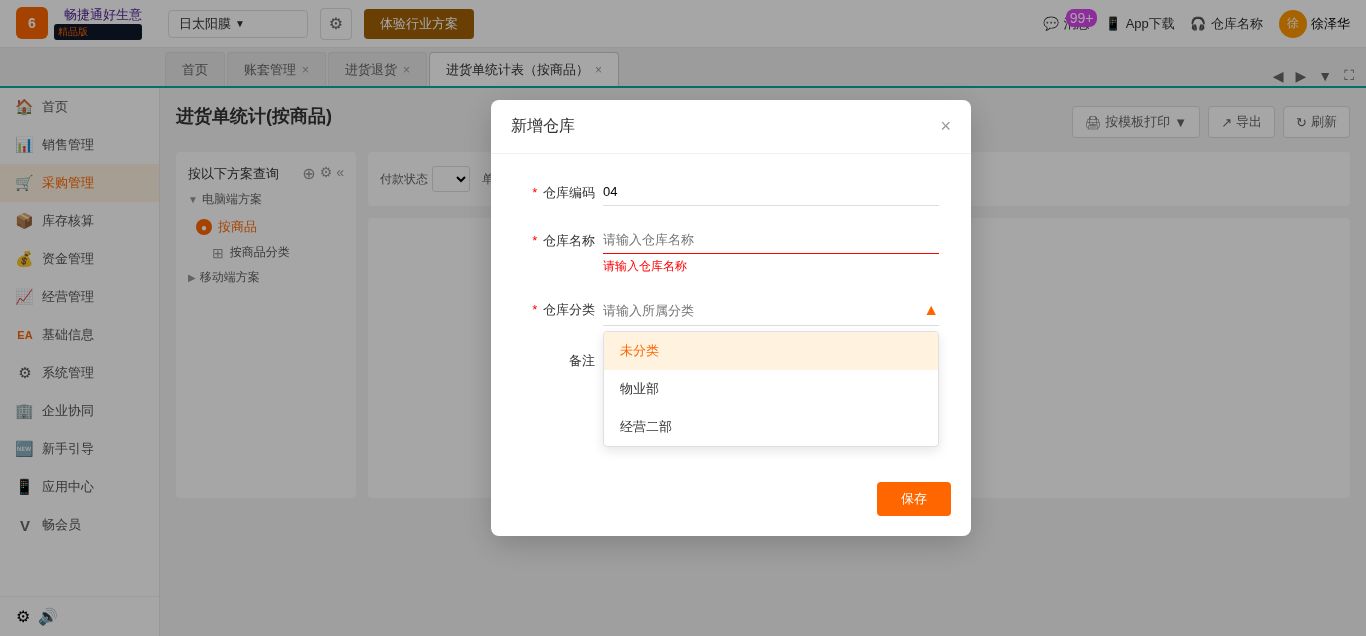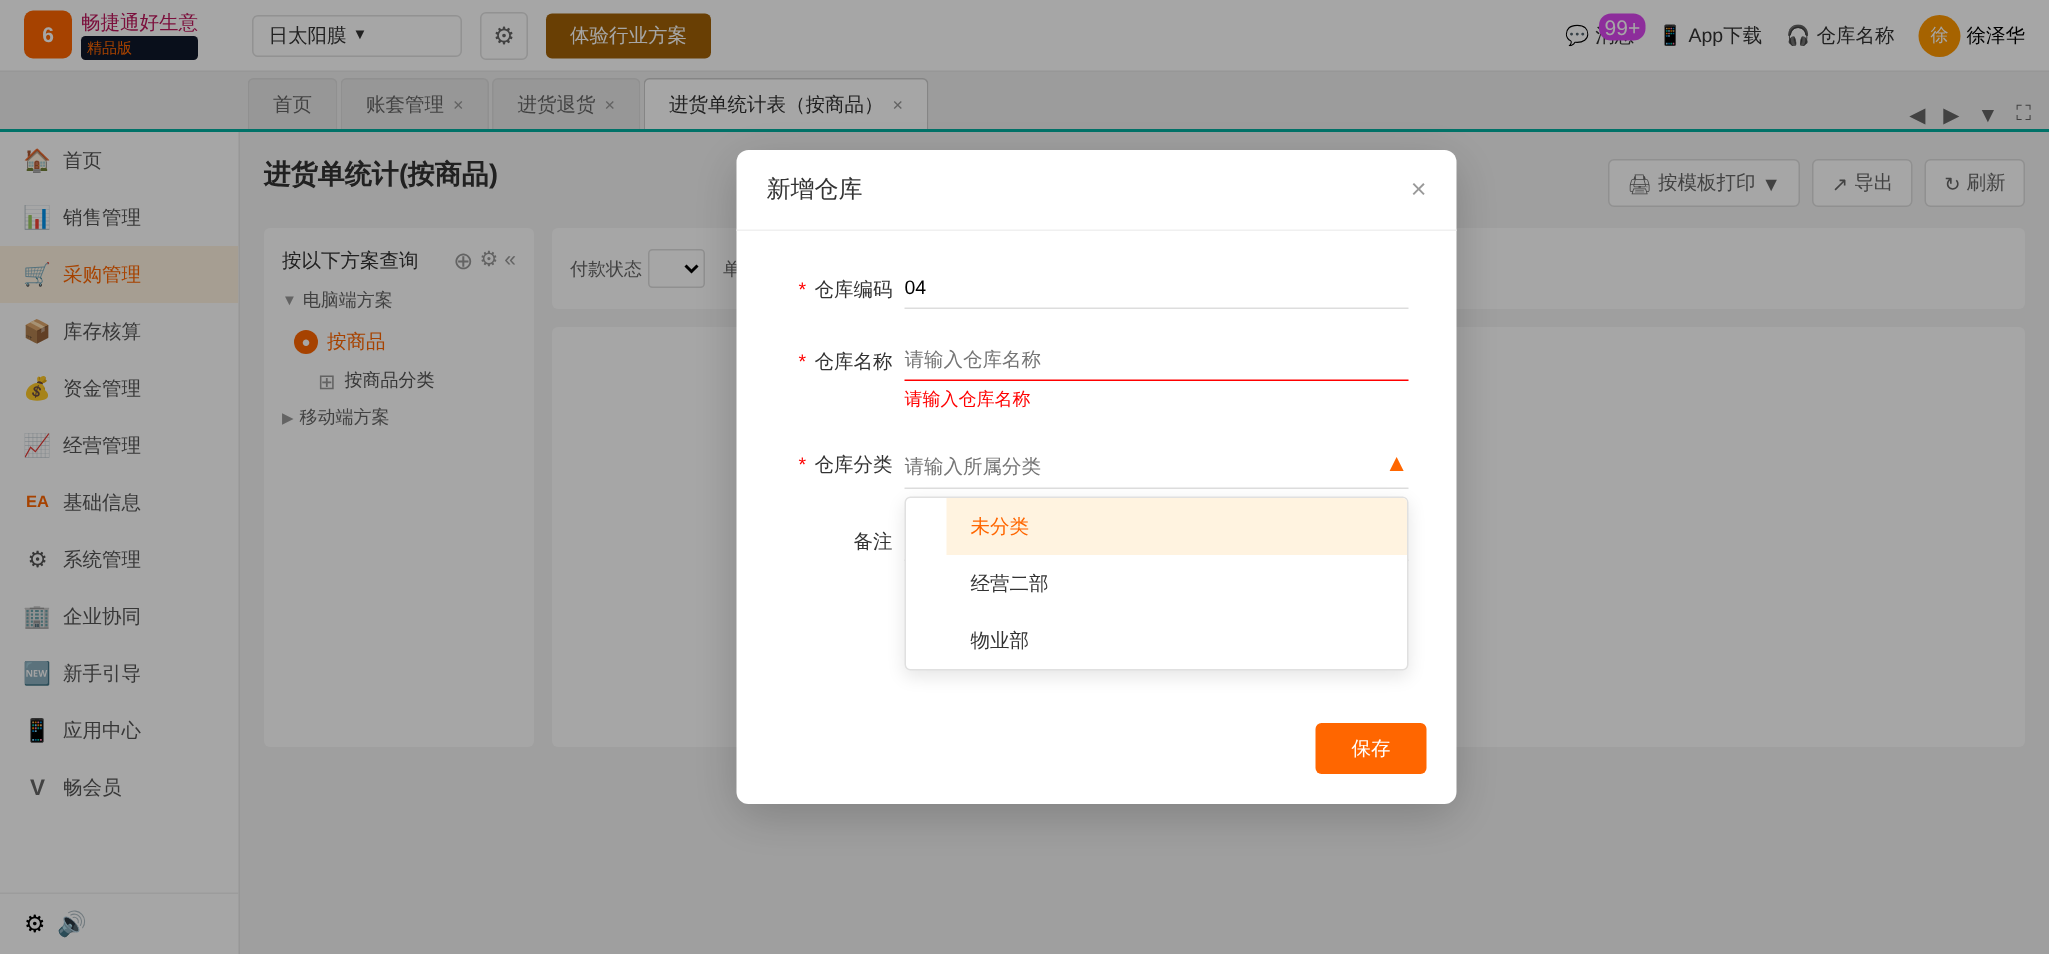--- a/index.html
+++ b/index.html
@@ -30,7 +30,7 @@
       display: flex; align-items: center; justify-content: center;
       color: #fff; font-weight: bold; font-size: 14px;
     }
-    .logo-text { font-size: 13px; color: #be185d; line-height: 1.3; }
+    .logo-text { font-size: 13px; color: #4c1d95; line-height: 1.3; margin-left: 10px; }
     .logo-badge { font-size: 10px; color: #ff6600; background: #0f172a; padding: 1px 4px; border-radius: 3px; }
     .store-selector {
       display: flex; align-items: center; gap: 4px;

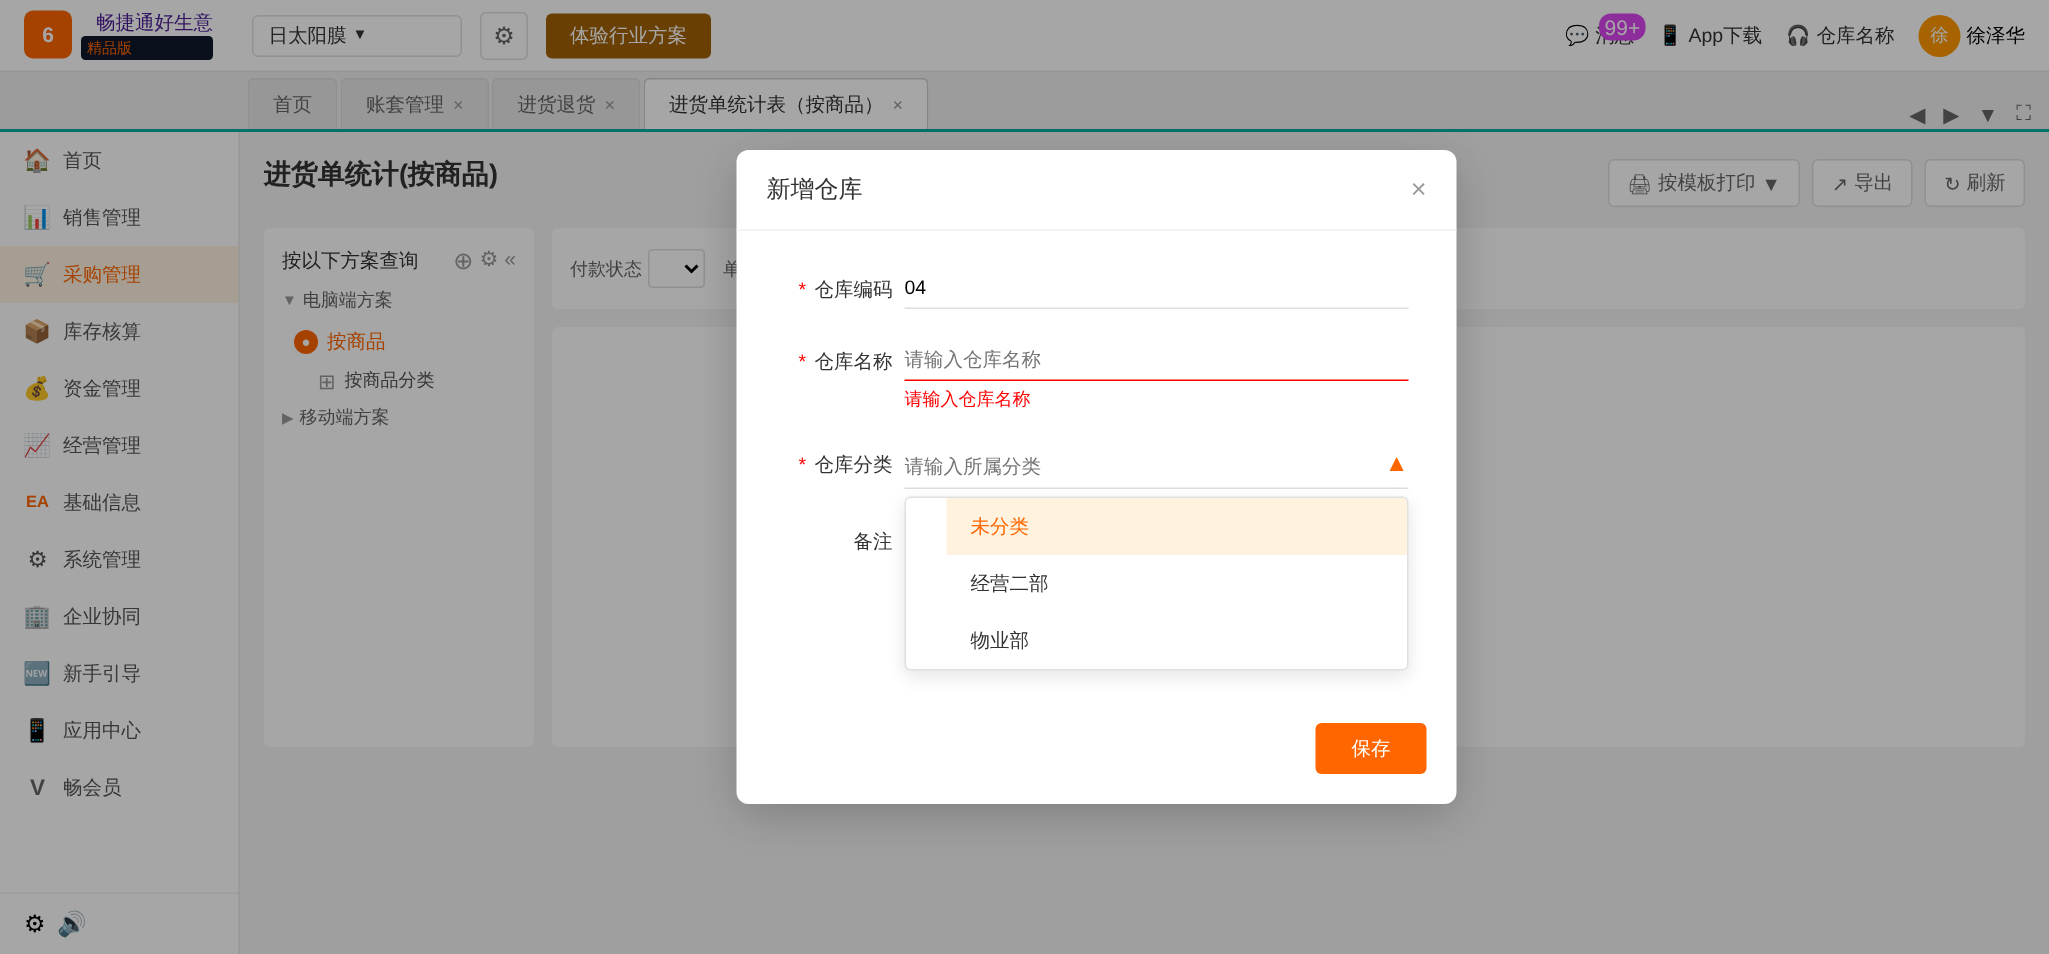--- a/index.html
+++ b/index.html
@@ -169,7 +169,7 @@
       z-index: 200; min-width: 280px; overflow: hidden;
     }
     .dropdown-item {
-      padding: 10px 16px; cursor: pointer; font-size: 13px; color: #333; margin-left: 27px;
+      padding: 10px 16px; cursor: pointer; font-size: 13px; color: #333;
     }
     .dropdown-item.selected { background: #fff3e0; color: #ff6600; }
 

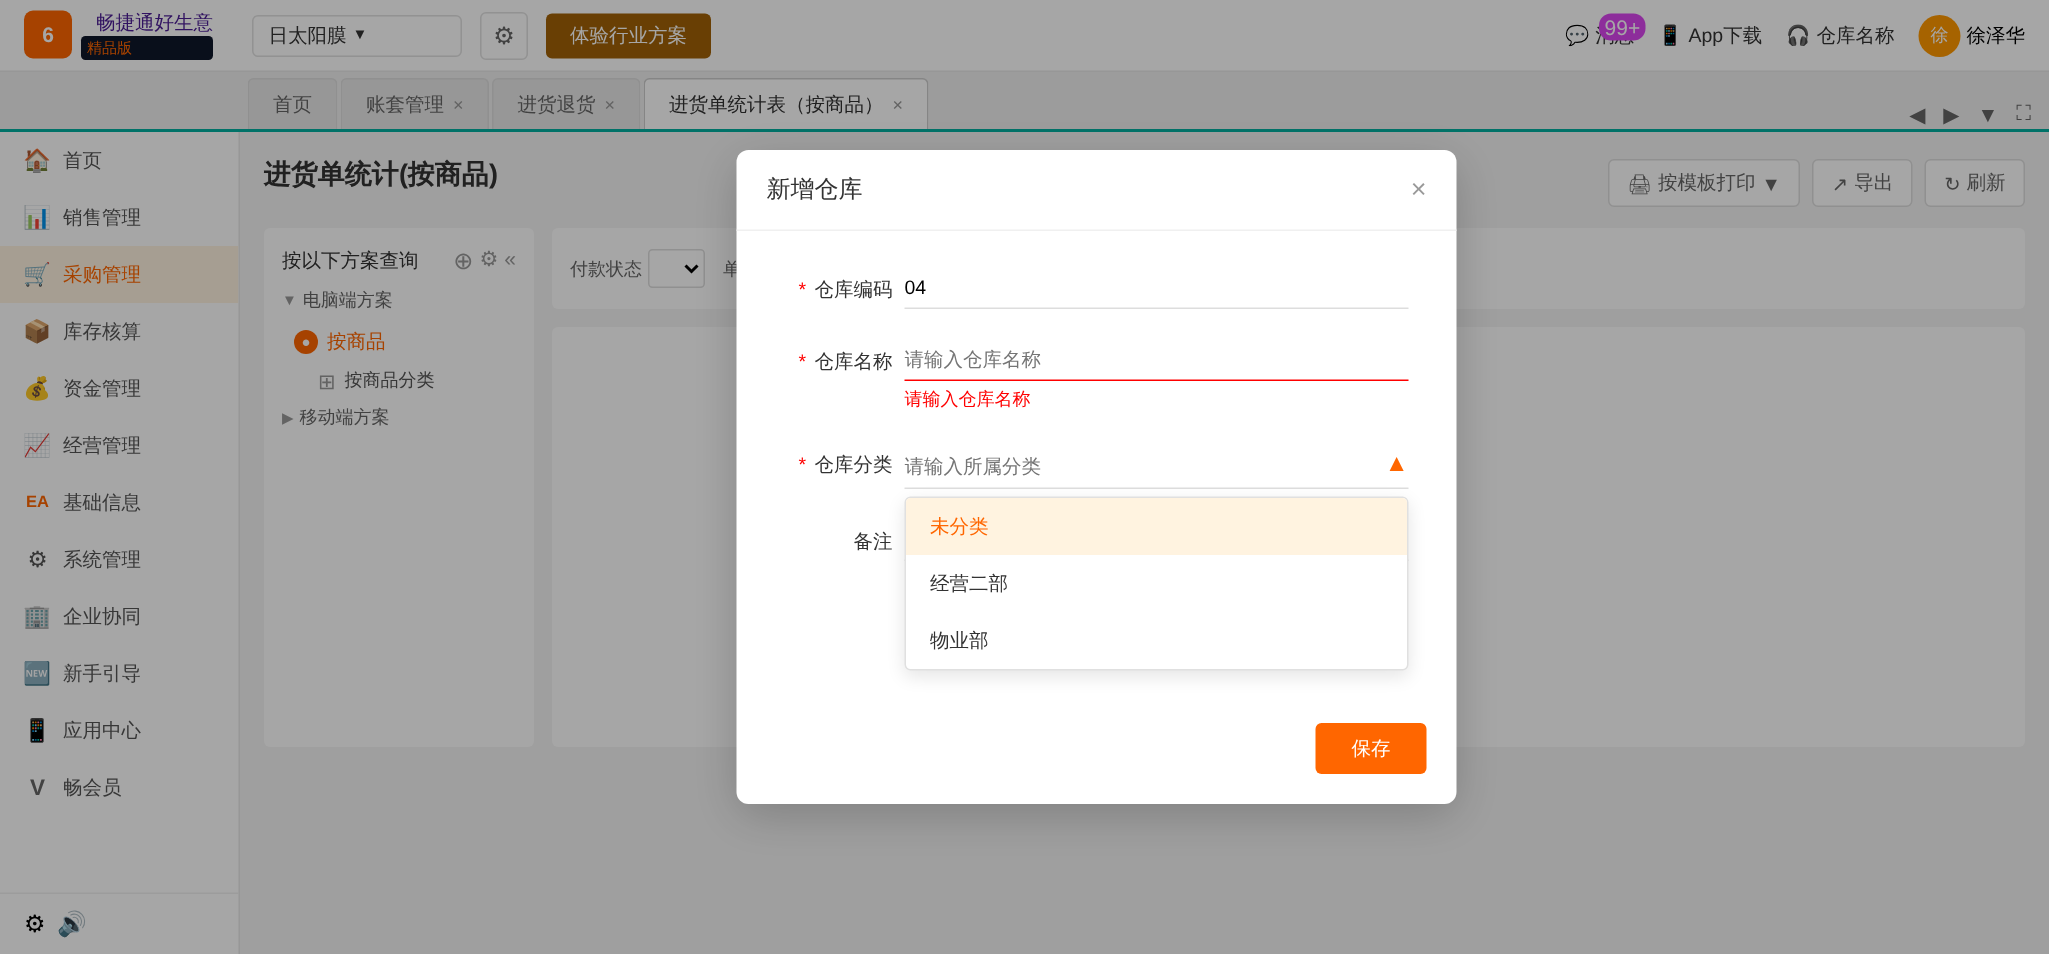--- a/index.html
+++ b/index.html
@@ -438,8 +438,8 @@
 
         <div class="dropdown-list" style="top:36px; left:0; width:100%;">
           <div class="dropdown-item selected">未分类</div>
+          <div class="dropdown-item">物业部</div>
           <div class="dropdown-item">经营二部</div>
-          <div class="dropdown-item">物业部</div>
         </div>
       </div>
     </div>

